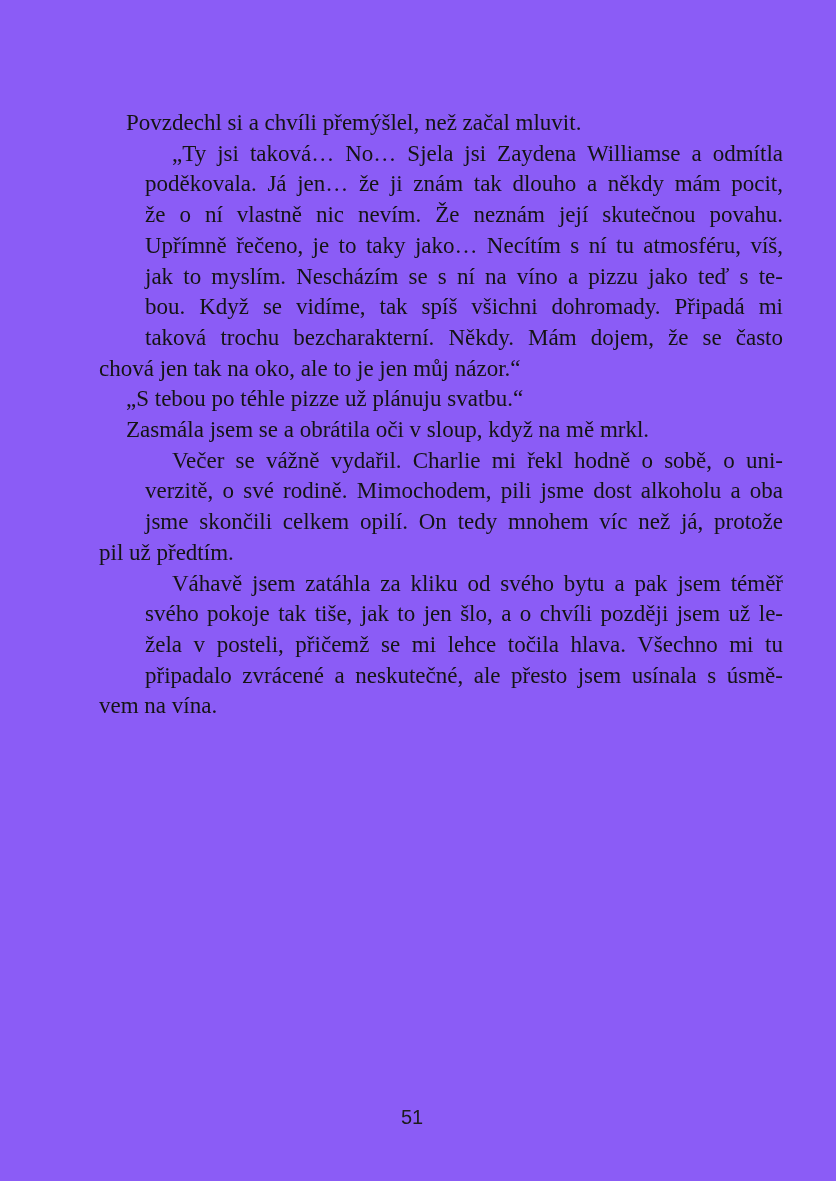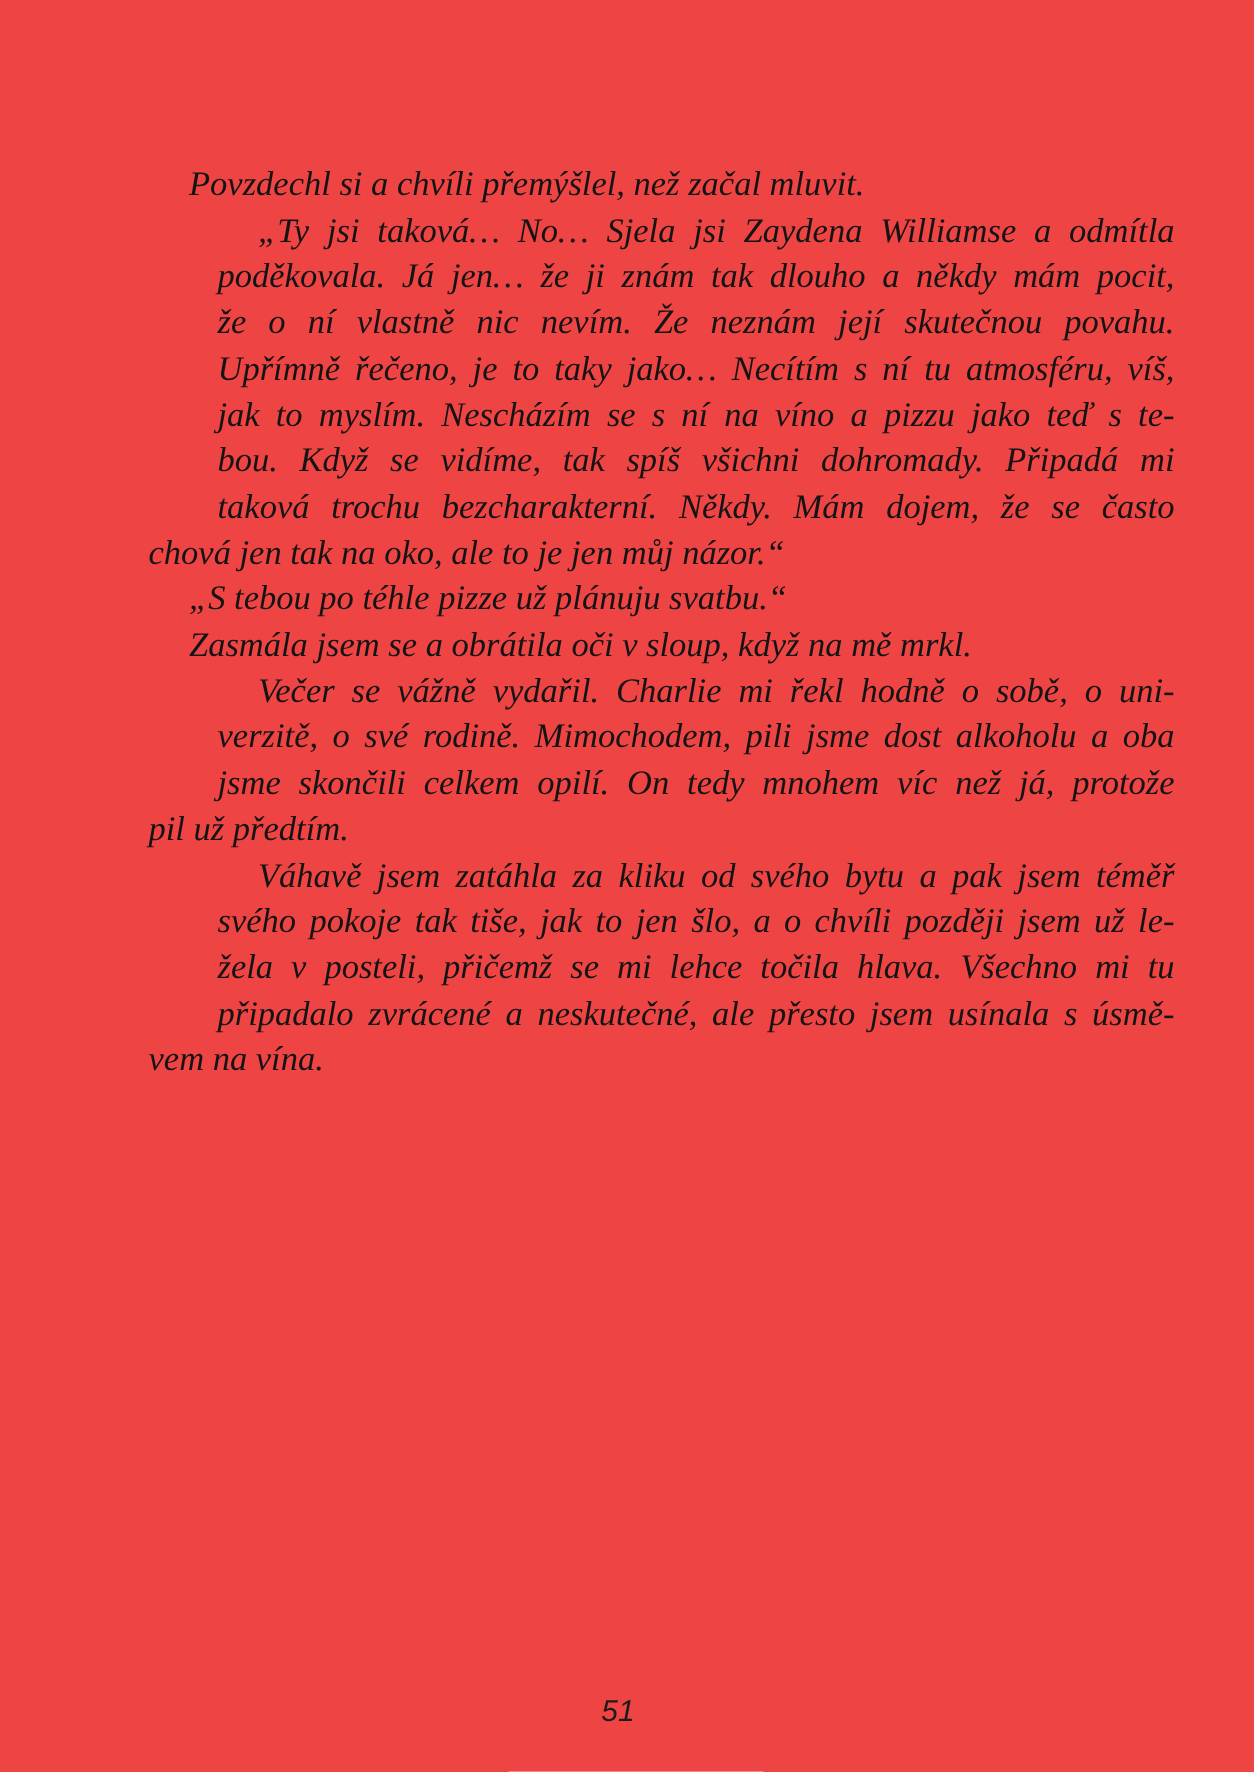--- a/index.html
+++ b/index.html
@@ -18,8 +18,7 @@
   .book-page {
     position: absolute;
     inset: 0;
-    background: #ef4444;
-    font-style: italic;
+    background: #8b5cf6;
   }
   .text-block {
     position: absolute;

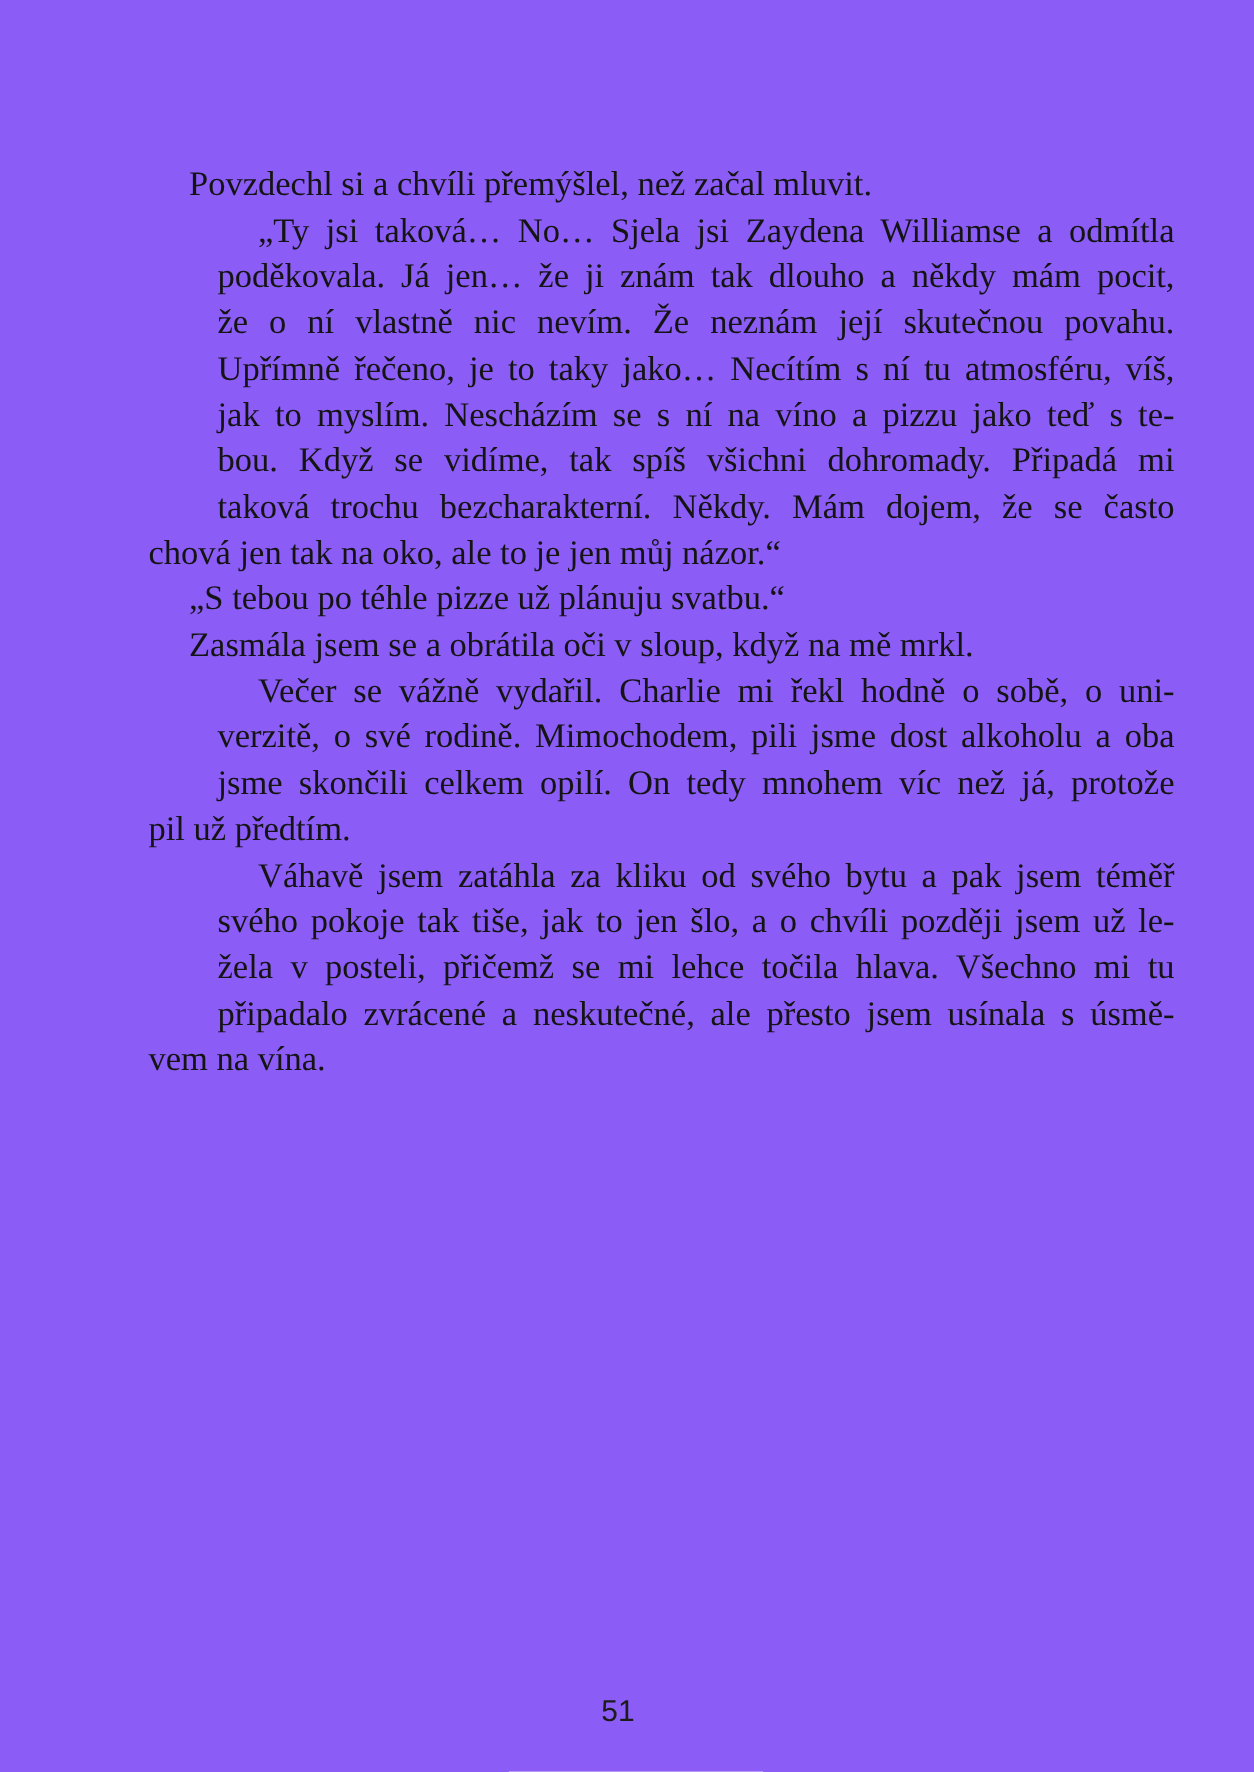--- a/index.html
+++ b/index.html
@@ -53,7 +53,6 @@
     font-family: "Liberation Sans", sans-serif;
     font-size: 20px;
     color: #1c1c1c;
-    margin-top: 24px;
   }
 </style>
 </head>

